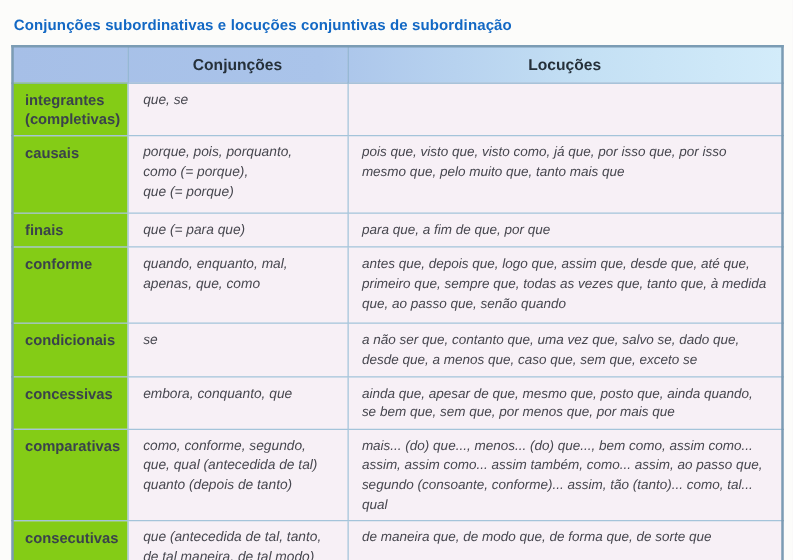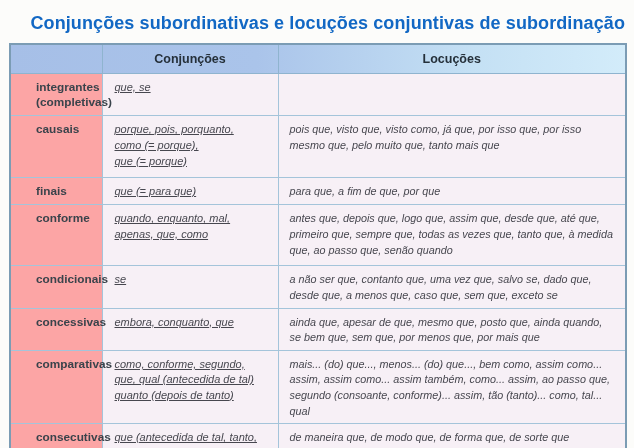--- a/index.html
+++ b/index.html
@@ -17,10 +17,9 @@
   .title {
     color: #1268c4;
     font-weight: bold;
-    font-size: 18px;
+    font-size: 12px;
     letter-spacing: 0.1px;
     margin: 5px 0 9px 2px;
-    text-align: right;
   }
   table.grammar {
     border-collapse: collapse;

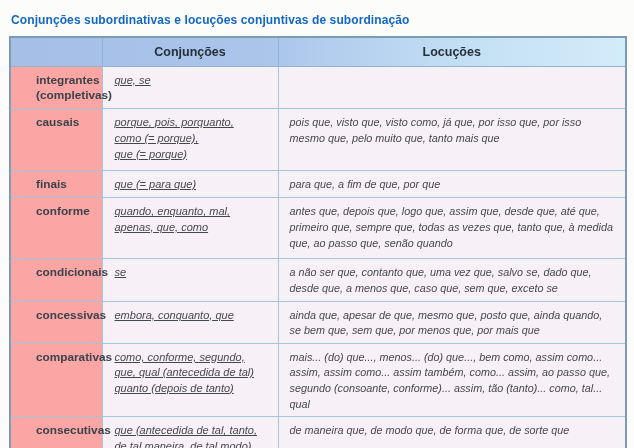--- a/index.html
+++ b/index.html
@@ -50,11 +50,11 @@
     vertical-align: top;
   }
   td.cat {
-    background: #fca5a5;
+    background: #84cc16;
     font-weight: bold;
     font-size: 11.8px;
     color: #3a434b;
-    padding: 6px 4px 4px 25px;
+    padding: 6px 4px 4px 9px;
     white-space: pre-line;
     line-height: 1.35;
   }

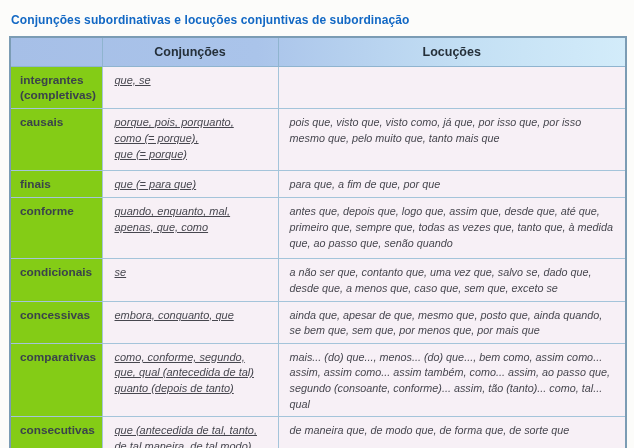--- a/index.html
+++ b/index.html
@@ -65,7 +65,6 @@
     padding: 6px 6px 4px 12px;
     white-space: pre-line;
     line-height: 1.42;
-    text-decoration: underline;
   }
   td.loc {
     font-style: italic;

